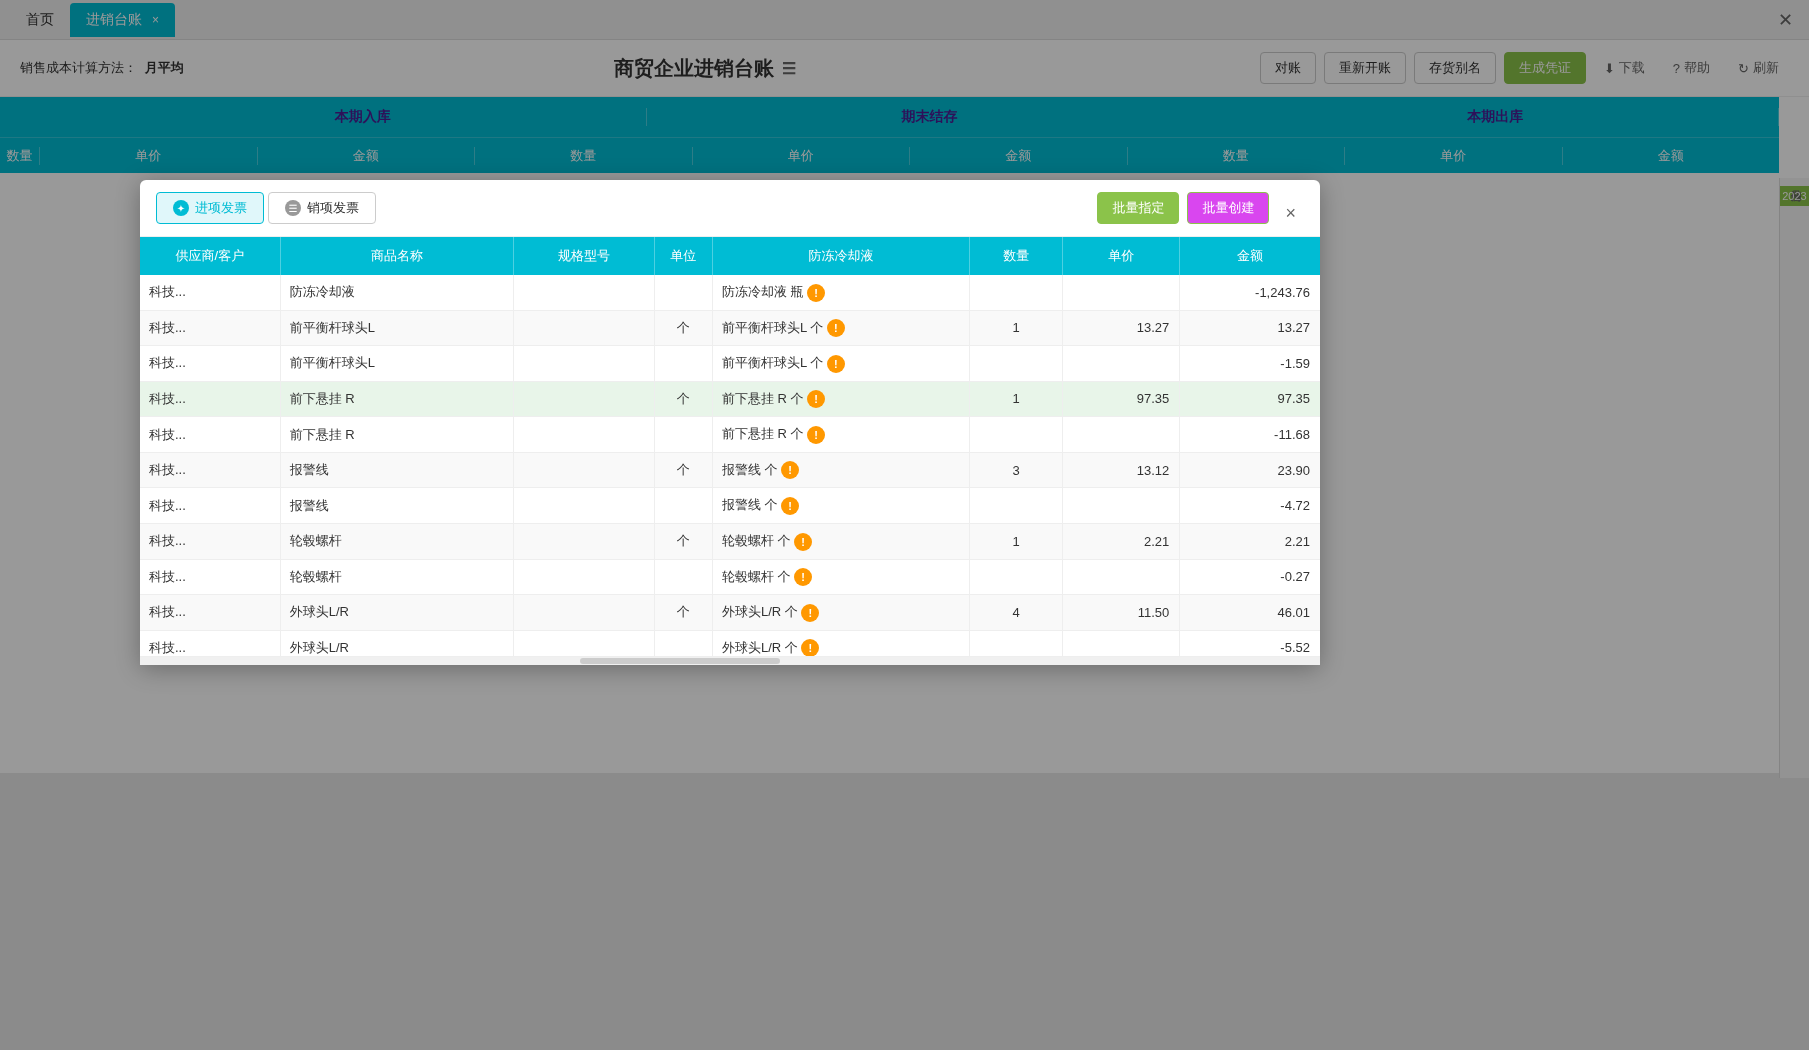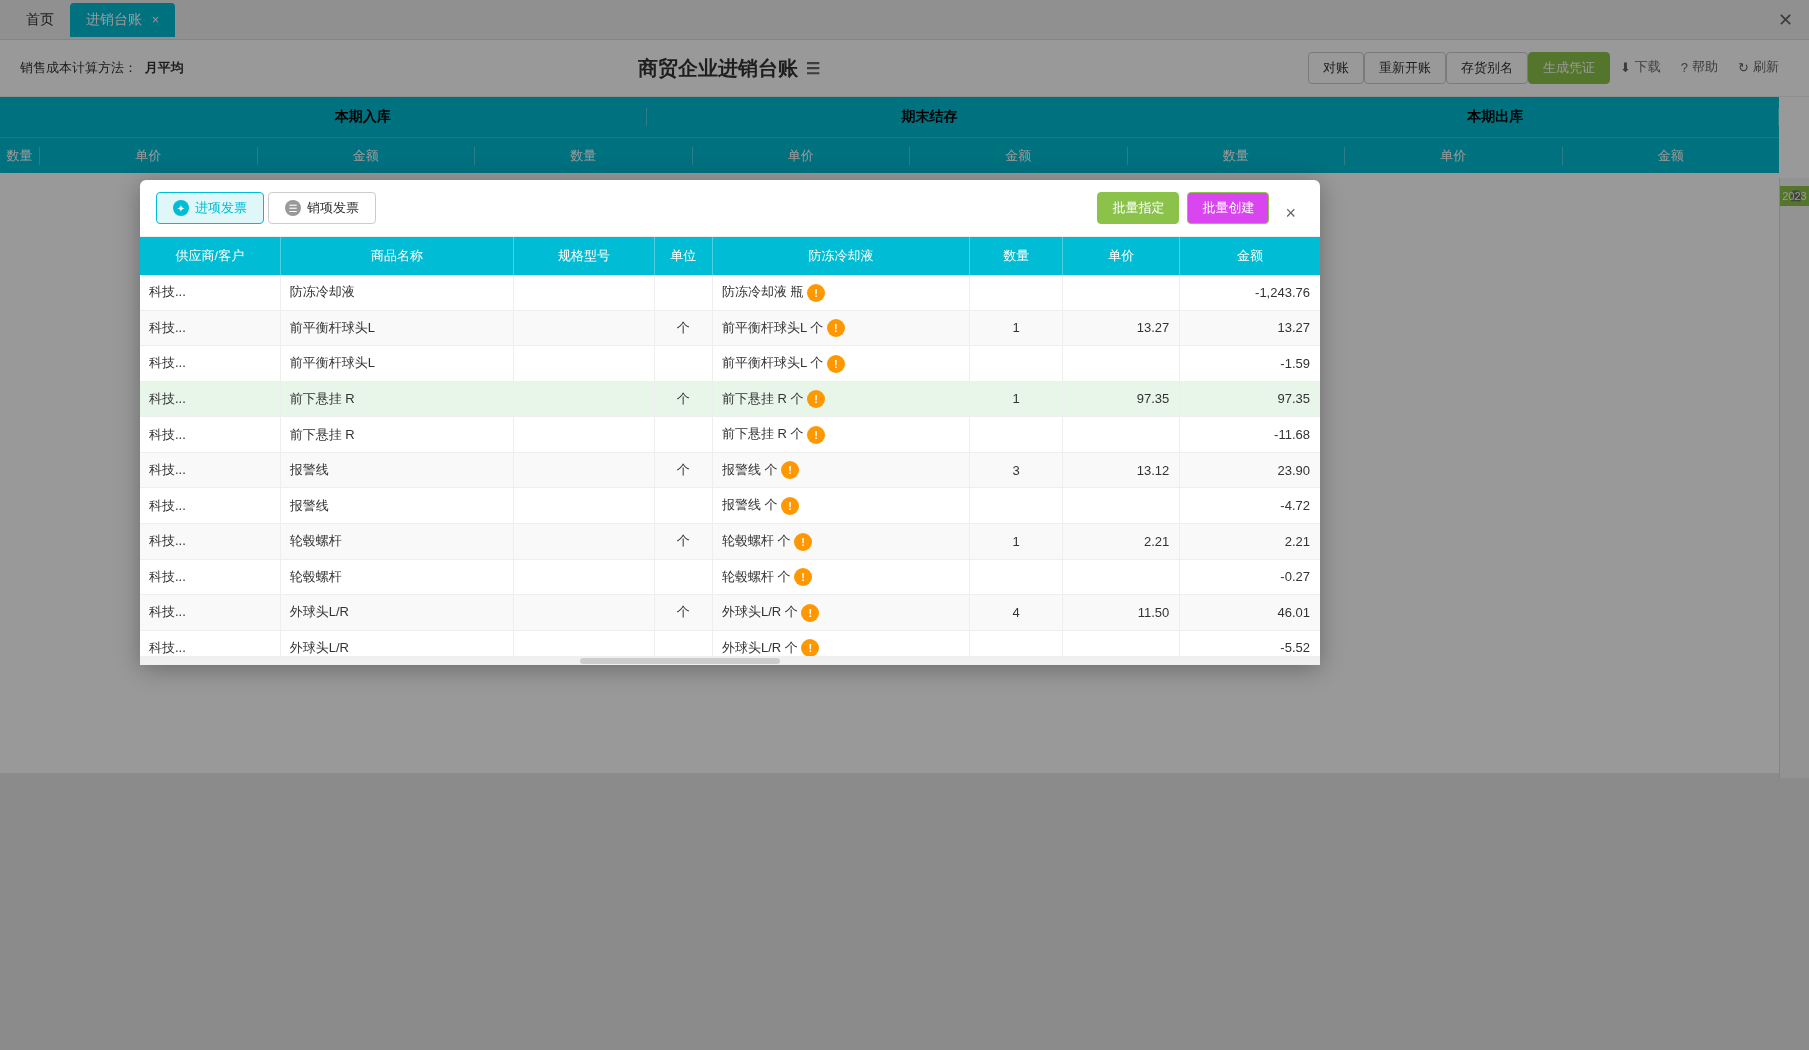--- a/index.html
+++ b/index.html
@@ -77,7 +77,8 @@
     }
     .toolbar-right {
       display: flex;
-      align-items: flex-start;
+      align-items: center;
+      gap: 8px;
       padding-left: 33px;
     }
     .btn {

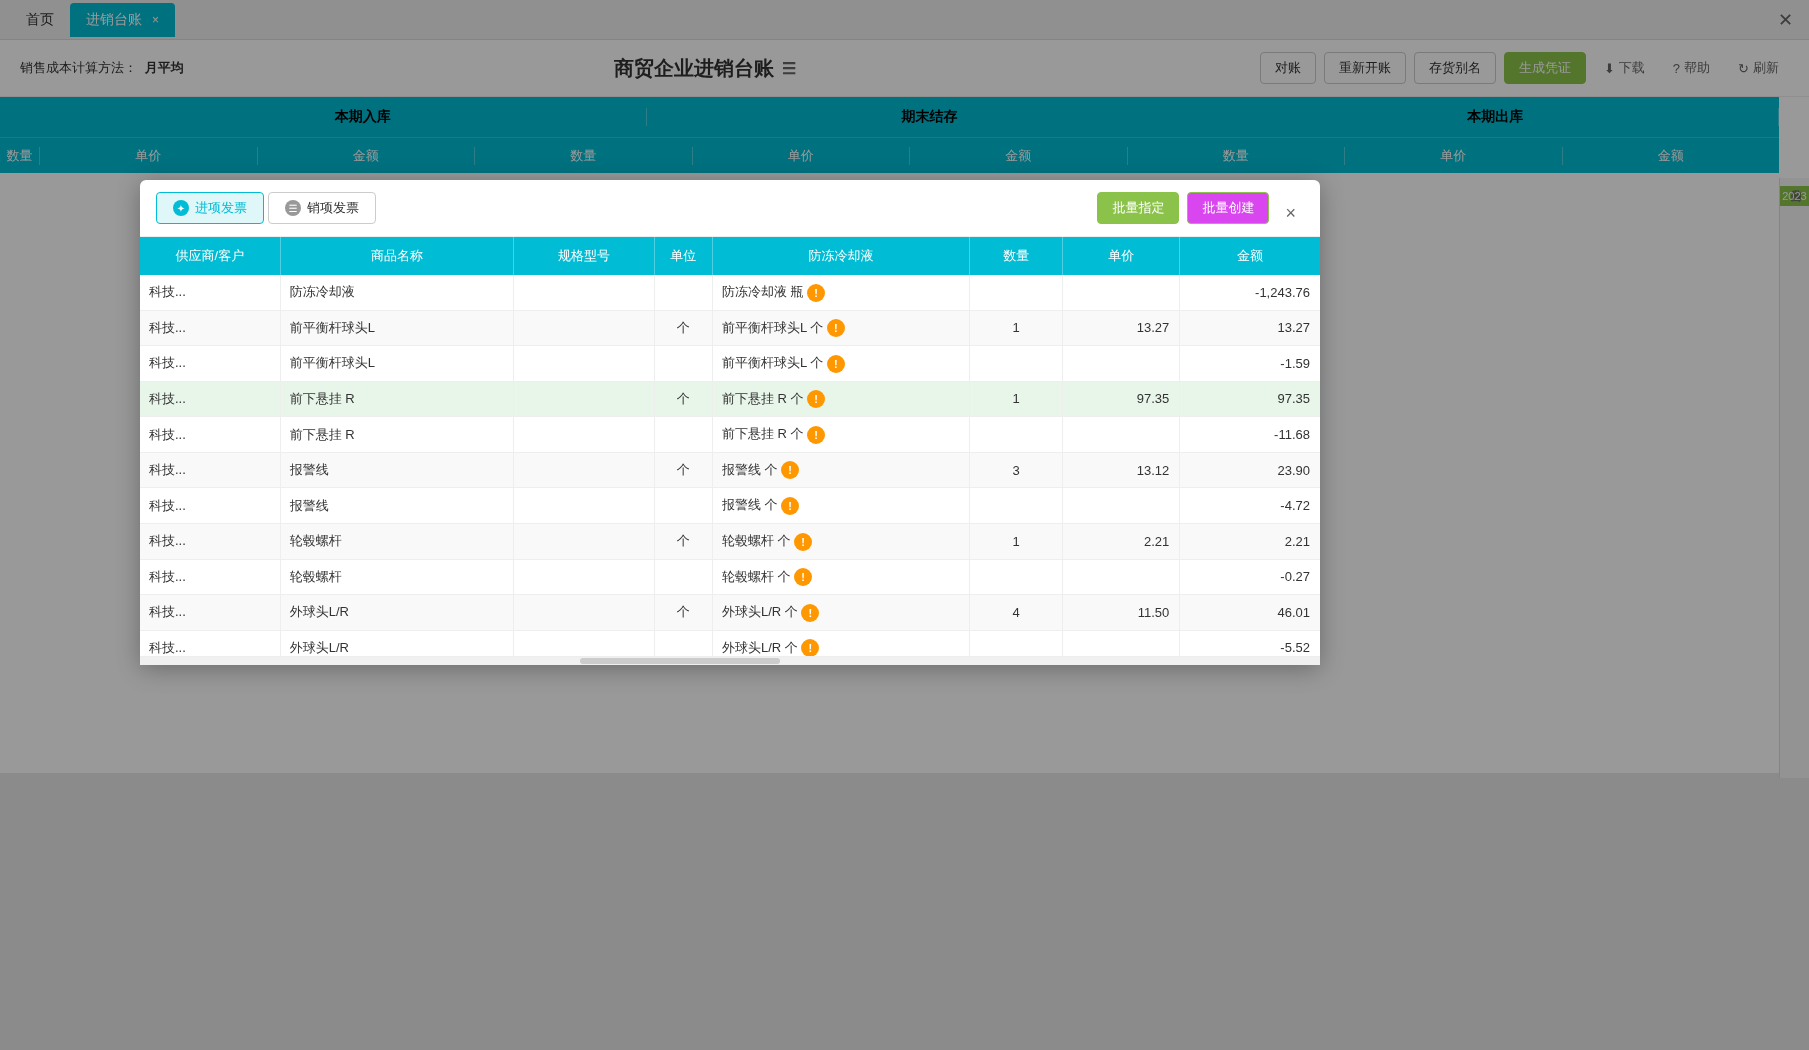--- a/index.html
+++ b/index.html
@@ -333,7 +333,7 @@
     </div>
   </div>
 
-  <div style="display:flex; background:#00bcd4; color:#000000; height:40px; align-items:center; margin-right:30px;">
+  <div style="display:flex; background:#00bcd4; color:#4c1d95; height:40px; align-items:center; margin-right:30px;">
     <div style="width:80px; min-width:80px; padding-left:8px; font-size:13px;"></div>
     <div style="flex:1; text-align:center; font-size:14px; font-weight:bold; border-right:1px solid rgba(255,255,255,0.3);">本期入库</div>
     <div style="flex:1; text-align:center; font-size:14px; font-weight:bold;">期末结存</div>

